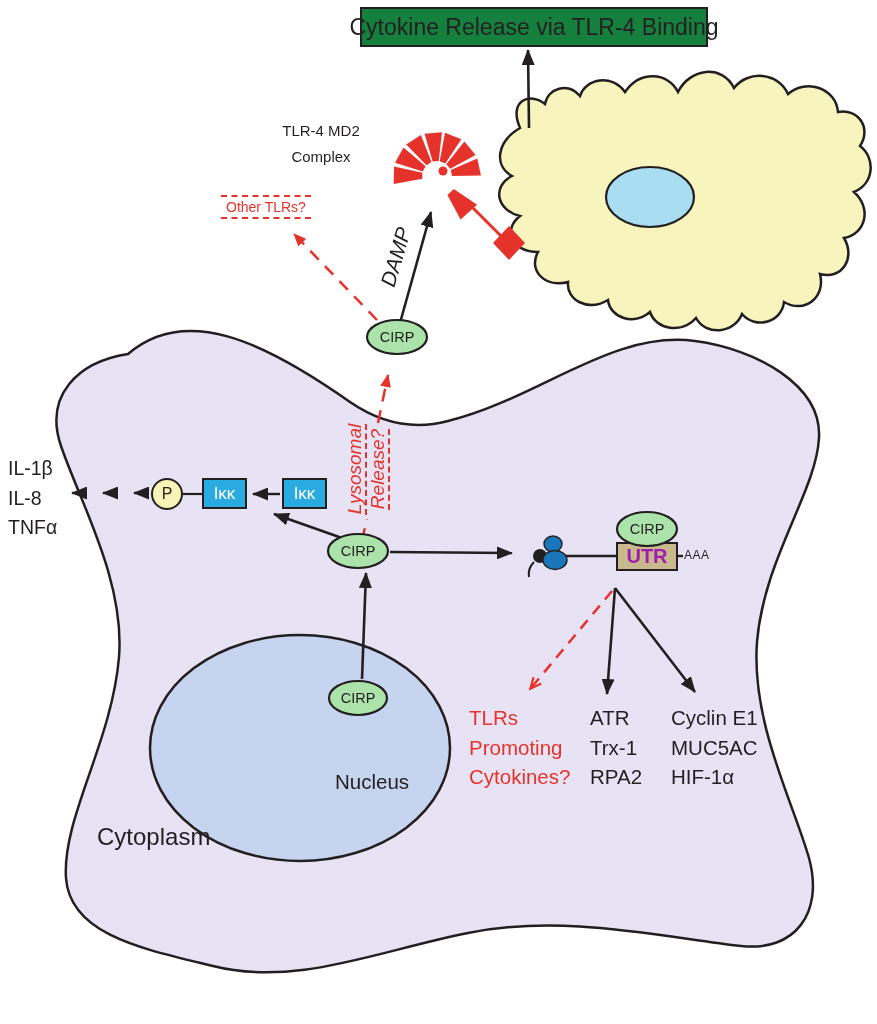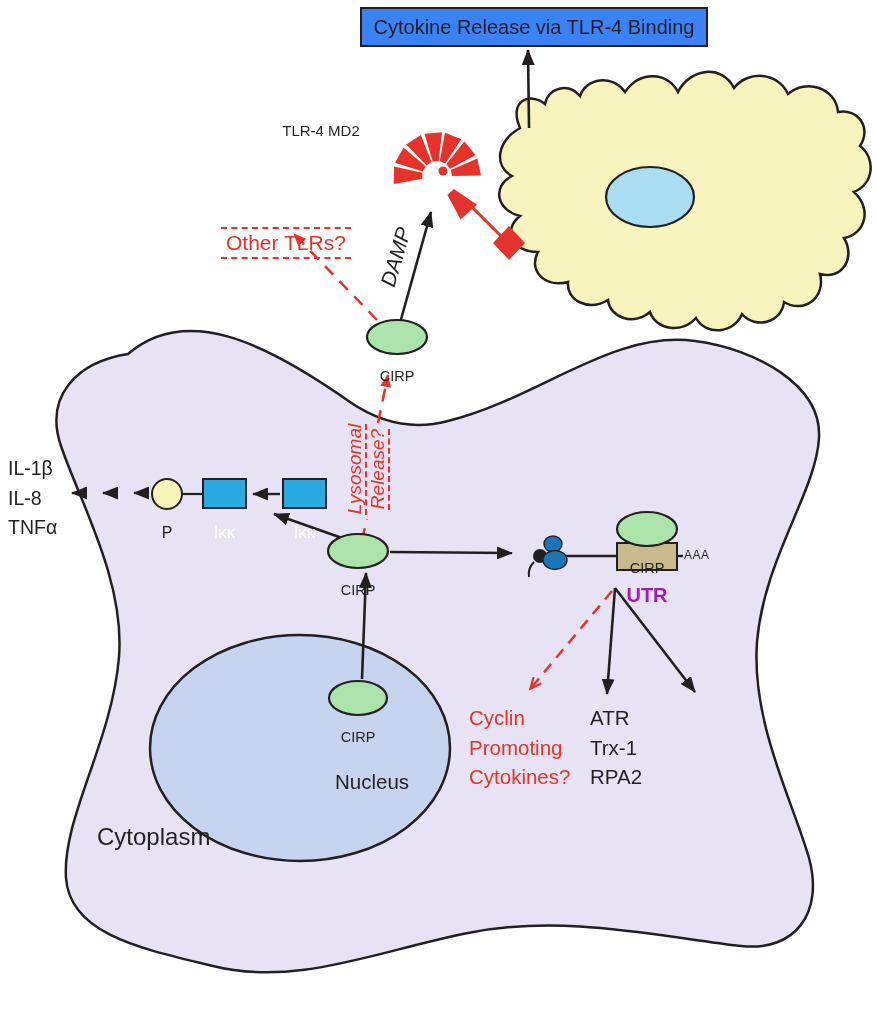--- a/index.html
+++ b/index.html
@@ -8,7 +8,7 @@
   .stage svg{position:absolute;left:0;top:0;}
   .t{position:absolute;white-space:nowrap;}
   .title-box{display:flex;align-items:center;justify-content:center;
-    border:2.5px solid #231f20;background:#3b82f6;font-size:20px;}
+    border:2.5px solid #231f20;background:#15803d;font-size:23px;}
   .ctr{text-align:center;}
   .red{color:#e5322b;}
   .ital{font-style:italic;}

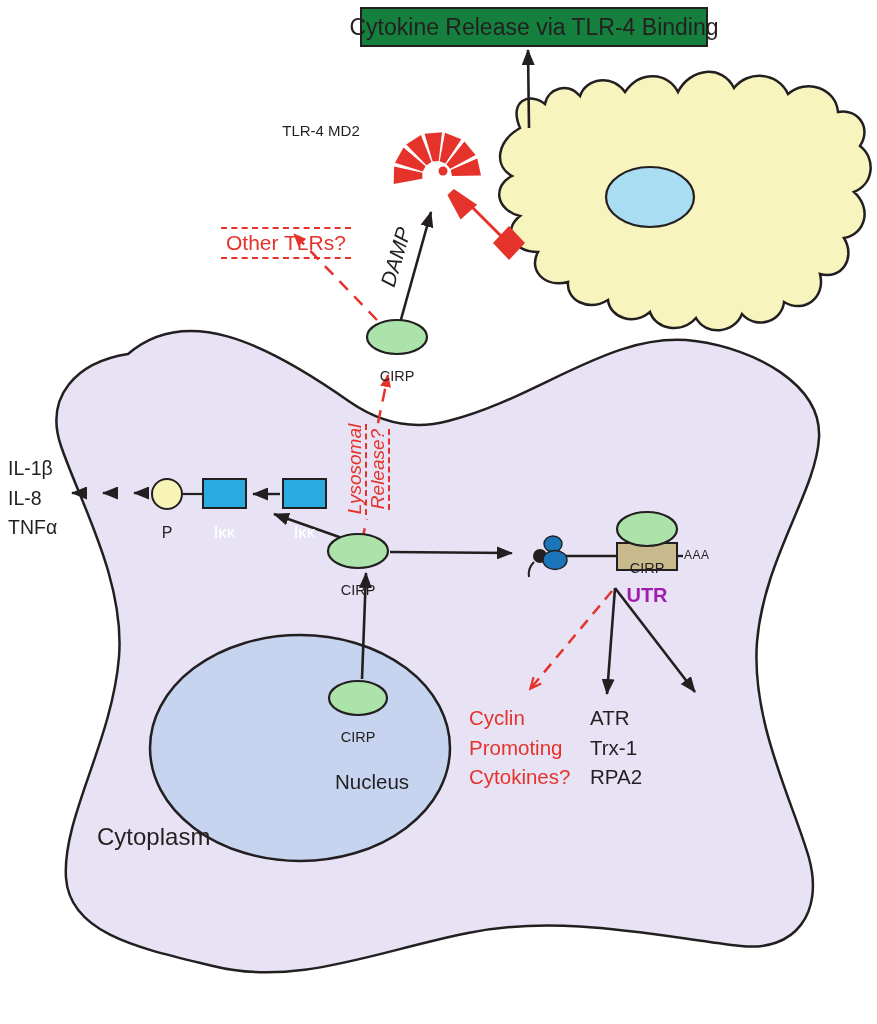--- a/index.html
+++ b/index.html
@@ -109,6 +109,7 @@
 
 <div class="t ctr" style="left:251px;top:118px;width:140px;font-size:15px;line-height:26px;">
   <div>TLR-4 MD2</div>
+  <div>Complex</div>
 </div>
 
 <div class="t red q-frame" style="left:221px;top:195px;">Other TLRs?</div>

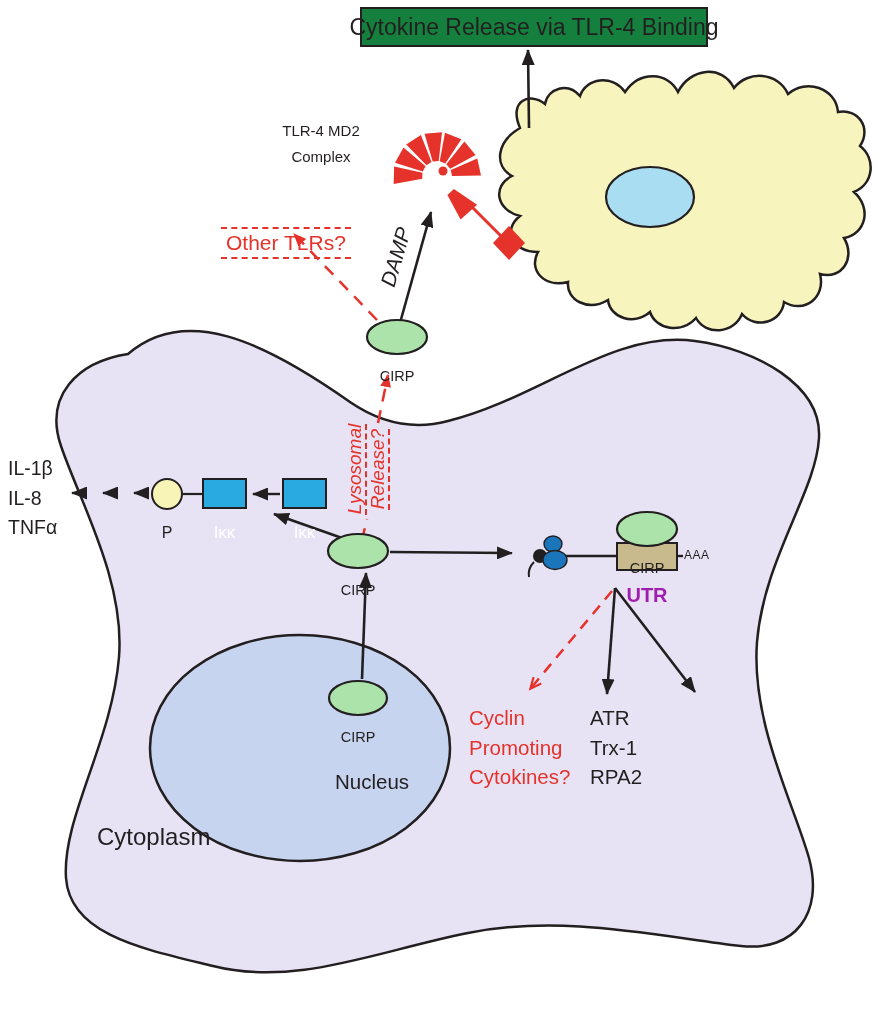--- a/index.html
+++ b/index.html
@@ -13,7 +13,7 @@
   .red{color:#e5322b;}
   .ital{font-style:italic;}
   .q-frame{border-top:2.5px dashed #e5322b;border-bottom:2.5px dashed #e5322b;
-    padding:2px 5px;font-size:21px;margin-top:32px;}
+    padding:2px 5px;font-size:14px;}
   .dash-under{text-decoration:underline dashed;text-decoration-thickness:2px;
     text-underline-offset:4px;}
   .boxed-label{display:flex;align-items:center;justify-content:center;margin-top:39px;}

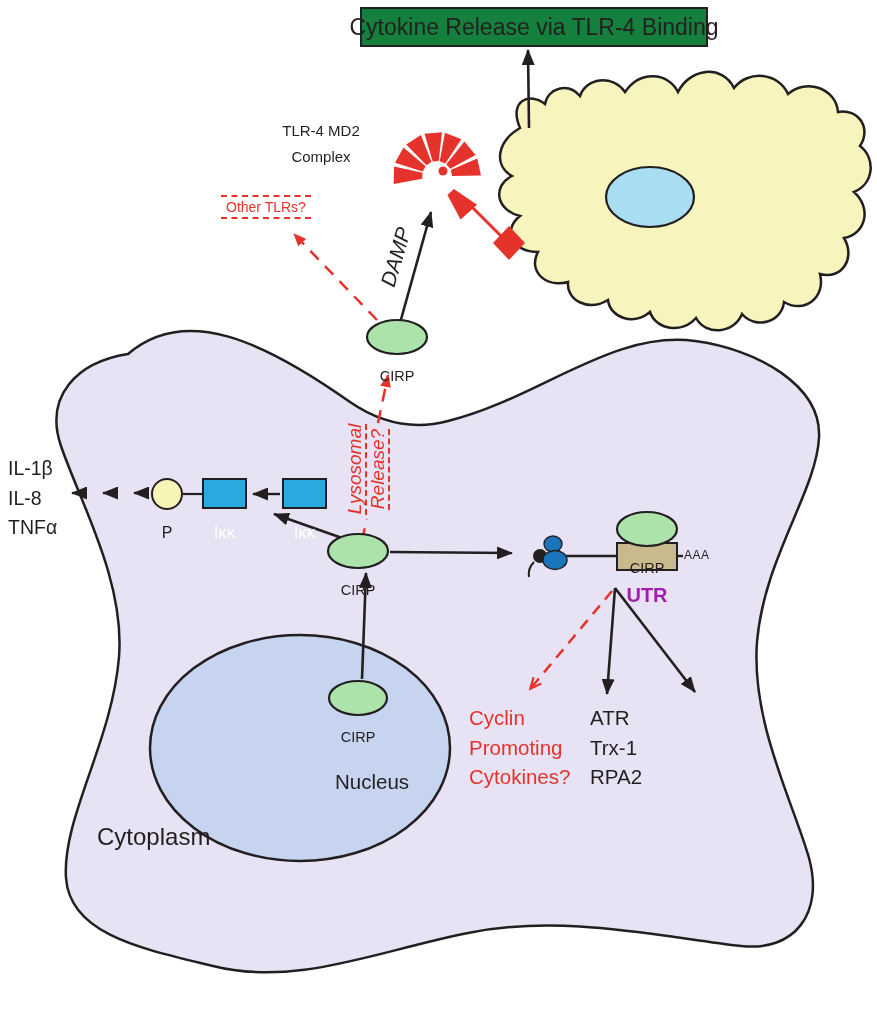--- a/index.html
+++ b/index.html
@@ -16,7 +16,7 @@
     padding:2px 5px;font-size:14px;}
   .dash-under{text-decoration:underline dashed;text-decoration-thickness:2px;
     text-underline-offset:4px;}
-  .boxed-label{display:flex;align-items:center;justify-content:center;margin-top:39px;}
+  .boxed-label{display:flex;align-items:center;justify-content:center;}
   .small-cap{font-size:14.5px;}
   .col3 div{line-height:29.5px;}
 </style>

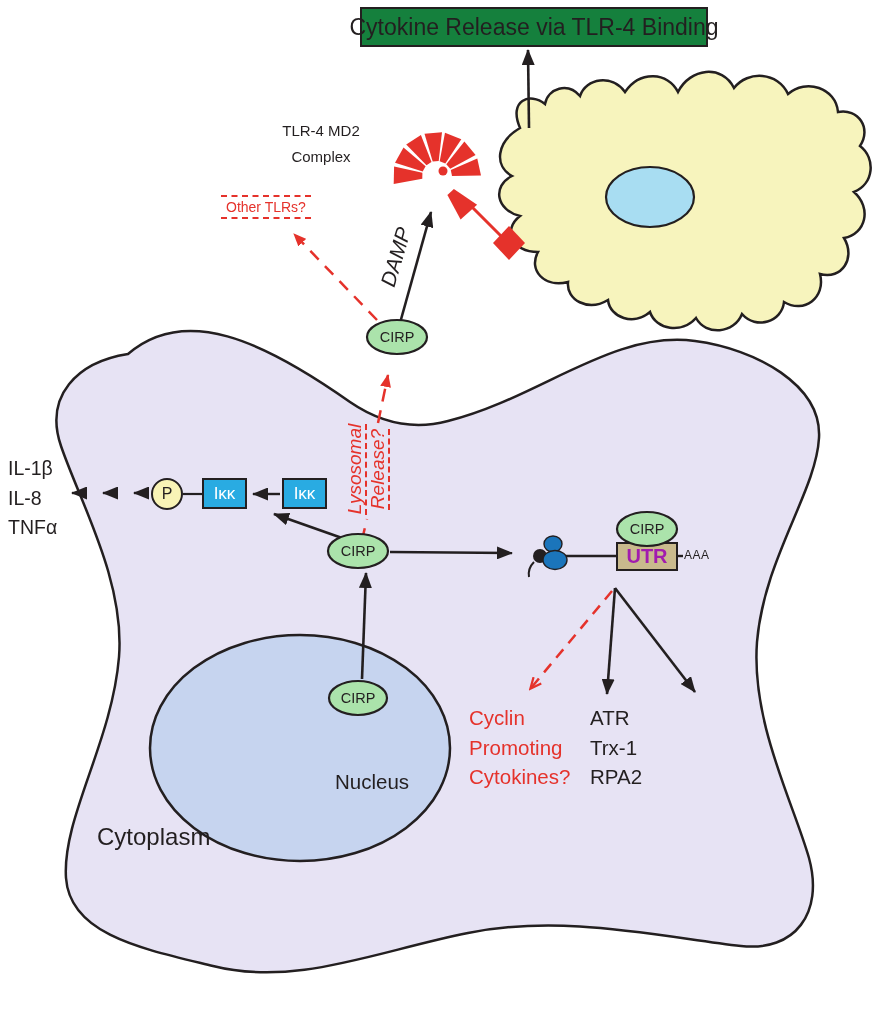--- a/index.html
+++ b/index.html
@@ -144,7 +144,7 @@
 <div class="t" style="left:97px;top:823px;font-size:24px;">Cytoplasm</div>
 
 <div class="t red col3" style="left:469px;top:703px;font-size:20.5px;">
-  <div>Cyclin</div>
+  <div>TLRs</div>
   <div>Promoting</div>
   <div>Cytokines?</div>
 </div>

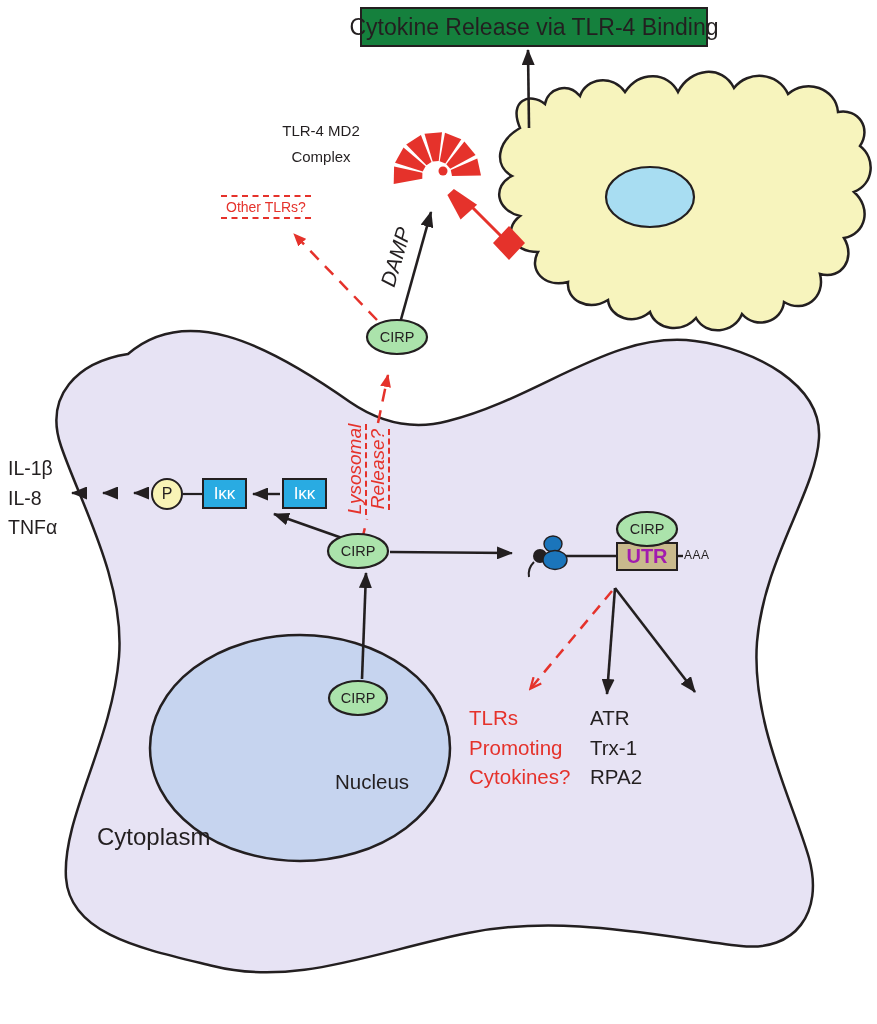--- a/index.html
+++ b/index.html
@@ -155,6 +155,11 @@
   <div>RPA2</div>
 </div>
 
+<div class="t col3" style="left:671px;top:703px;font-size:20.5px;">
+  <div>Cyclin E1</div>
+  <div>MUC5AC</div>
+  <div>HIF-1α</div>
+</div>
 
 </div>
 

